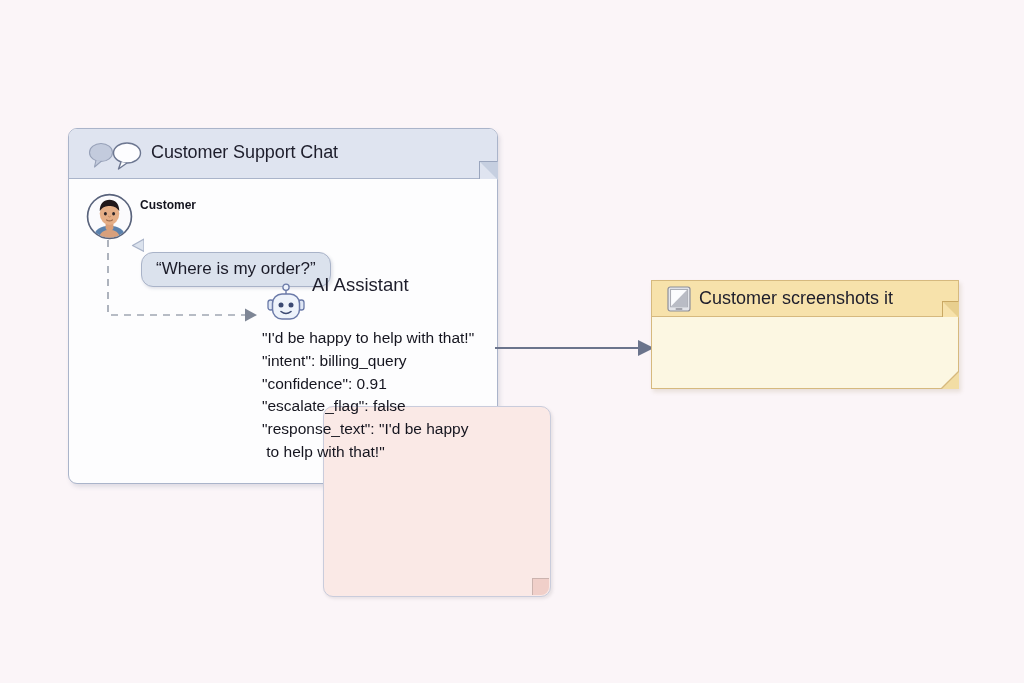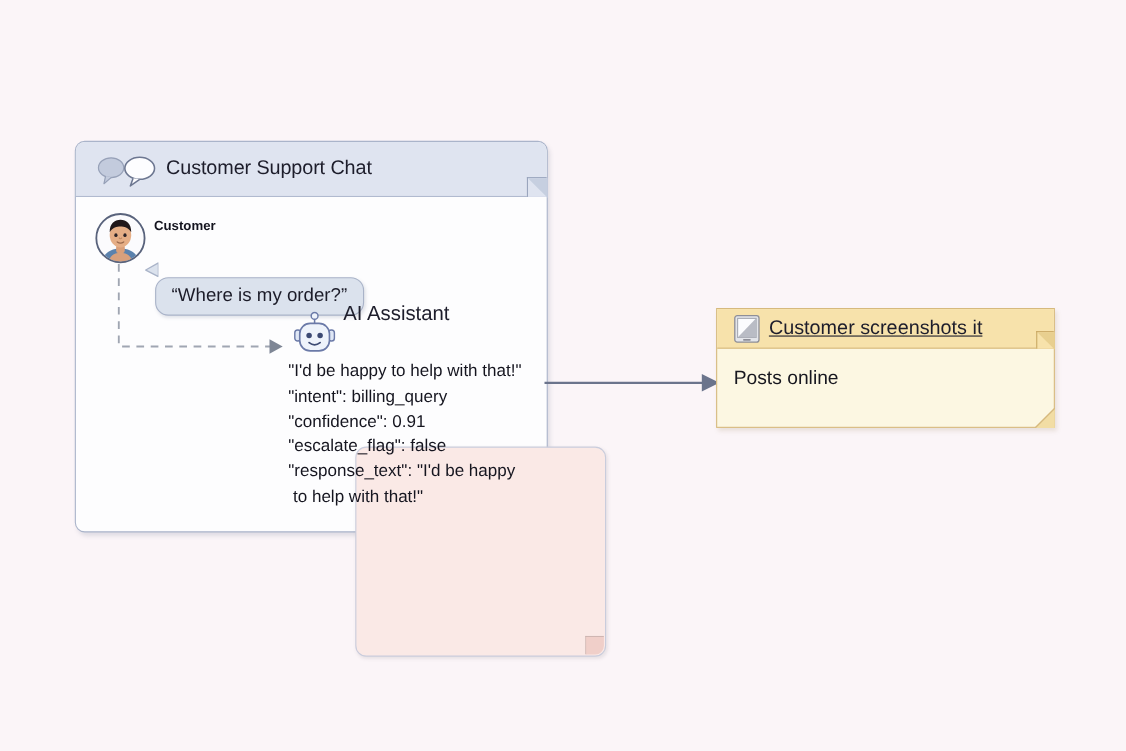--- a/index.html
+++ b/index.html
@@ -245,7 +245,6 @@
     top: 288px;
     font-size: 18px;
     color: #1d1d2b;
-    text-decoration: underline;
   }
   #note-body {
     position: absolute;

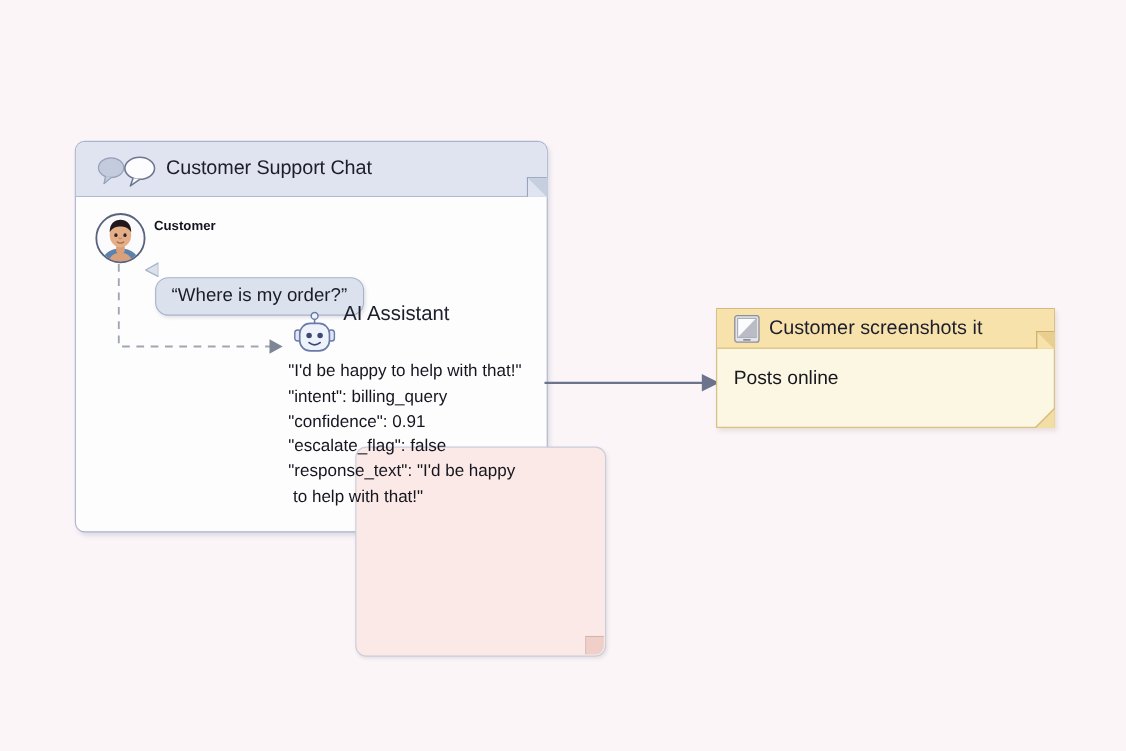--- a/index.html
+++ b/index.html
@@ -359,7 +359,6 @@
 
   <div id="note-title-text">Customer screenshots it</div>
   <div id="note-body">
-    <div>Posts online</div>
   </div>
 
 </div>

